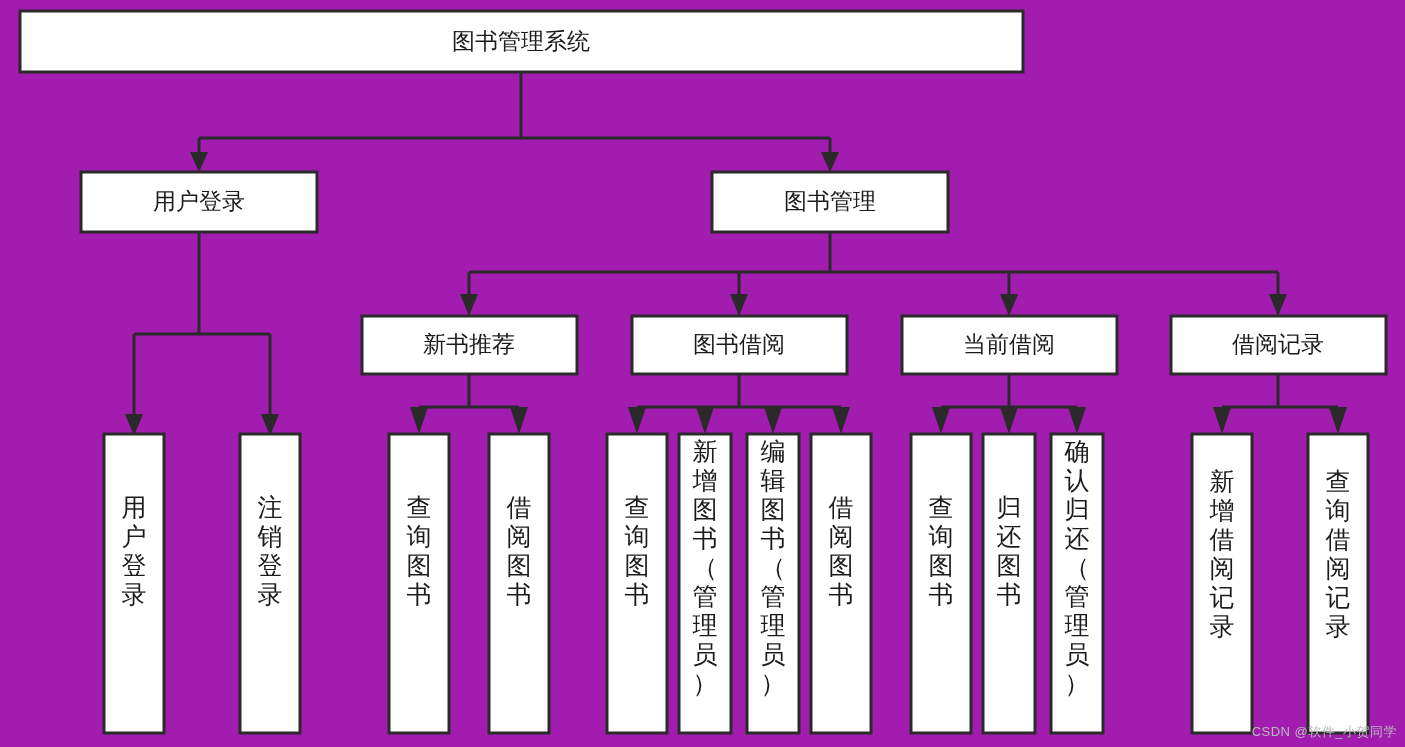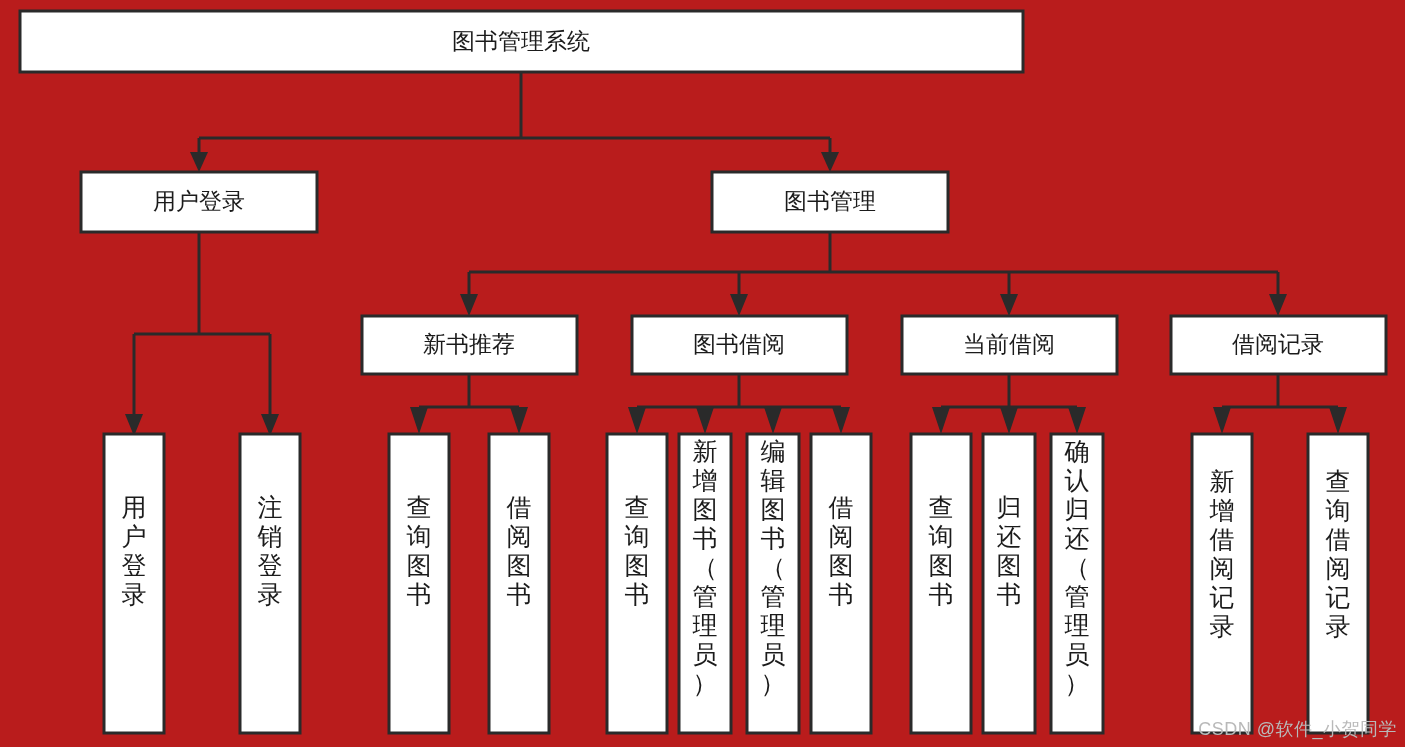--- a/index.html
+++ b/index.html
@@ -19,7 +19,7 @@
     position: relative;
     width: 1405px;
     height: 747px;
-    background: #b91c1c;
+    background: #a21caf;
   }
   svg#tree-svg {
     position: absolute;

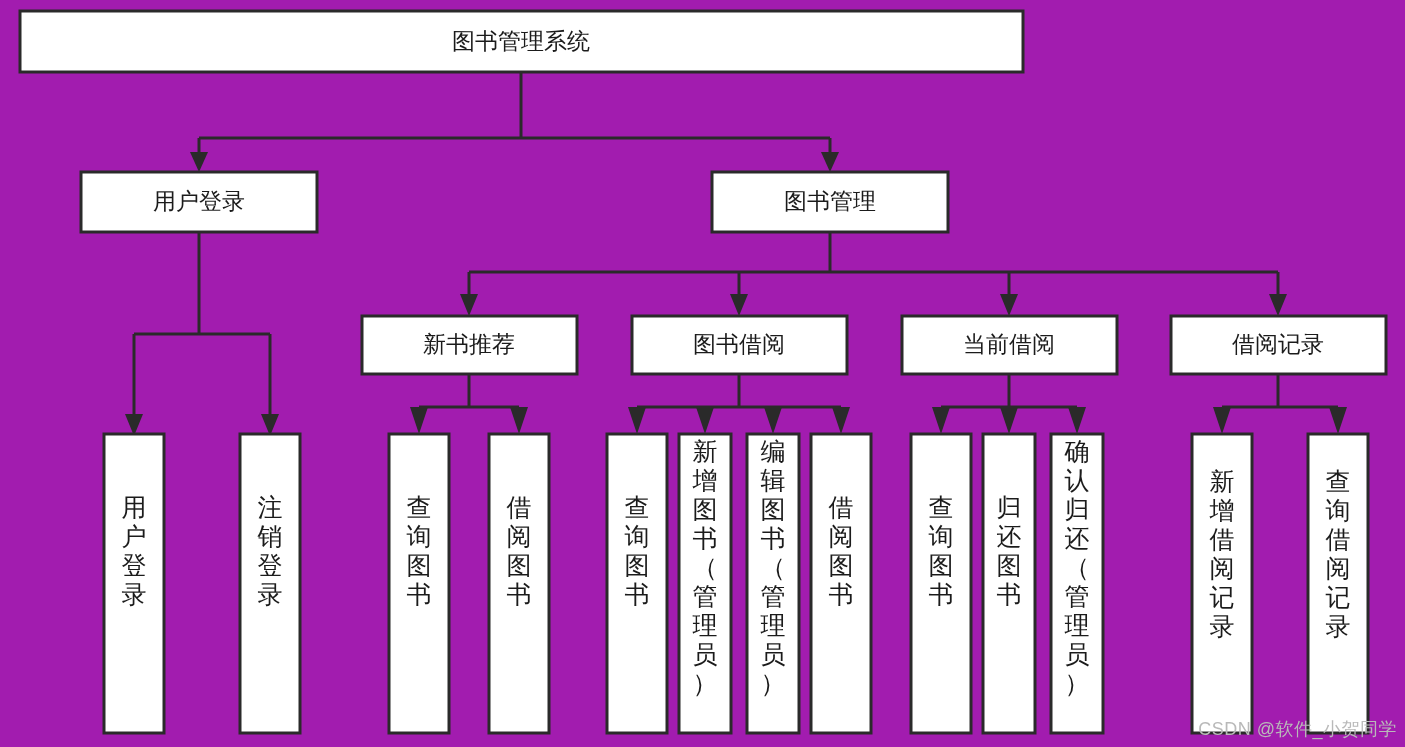--- a/index.html
+++ b/index.html
@@ -62,7 +62,7 @@
     right: 8px;
     bottom: 6px;
     font-family: "Liberation Sans", "DejaVu Sans", sans-serif;
-    font-size: 18px;
+    font-size: 13px;
     color: #b9b9b9;
     letter-spacing: 0.5px;
     white-space: nowrap;

